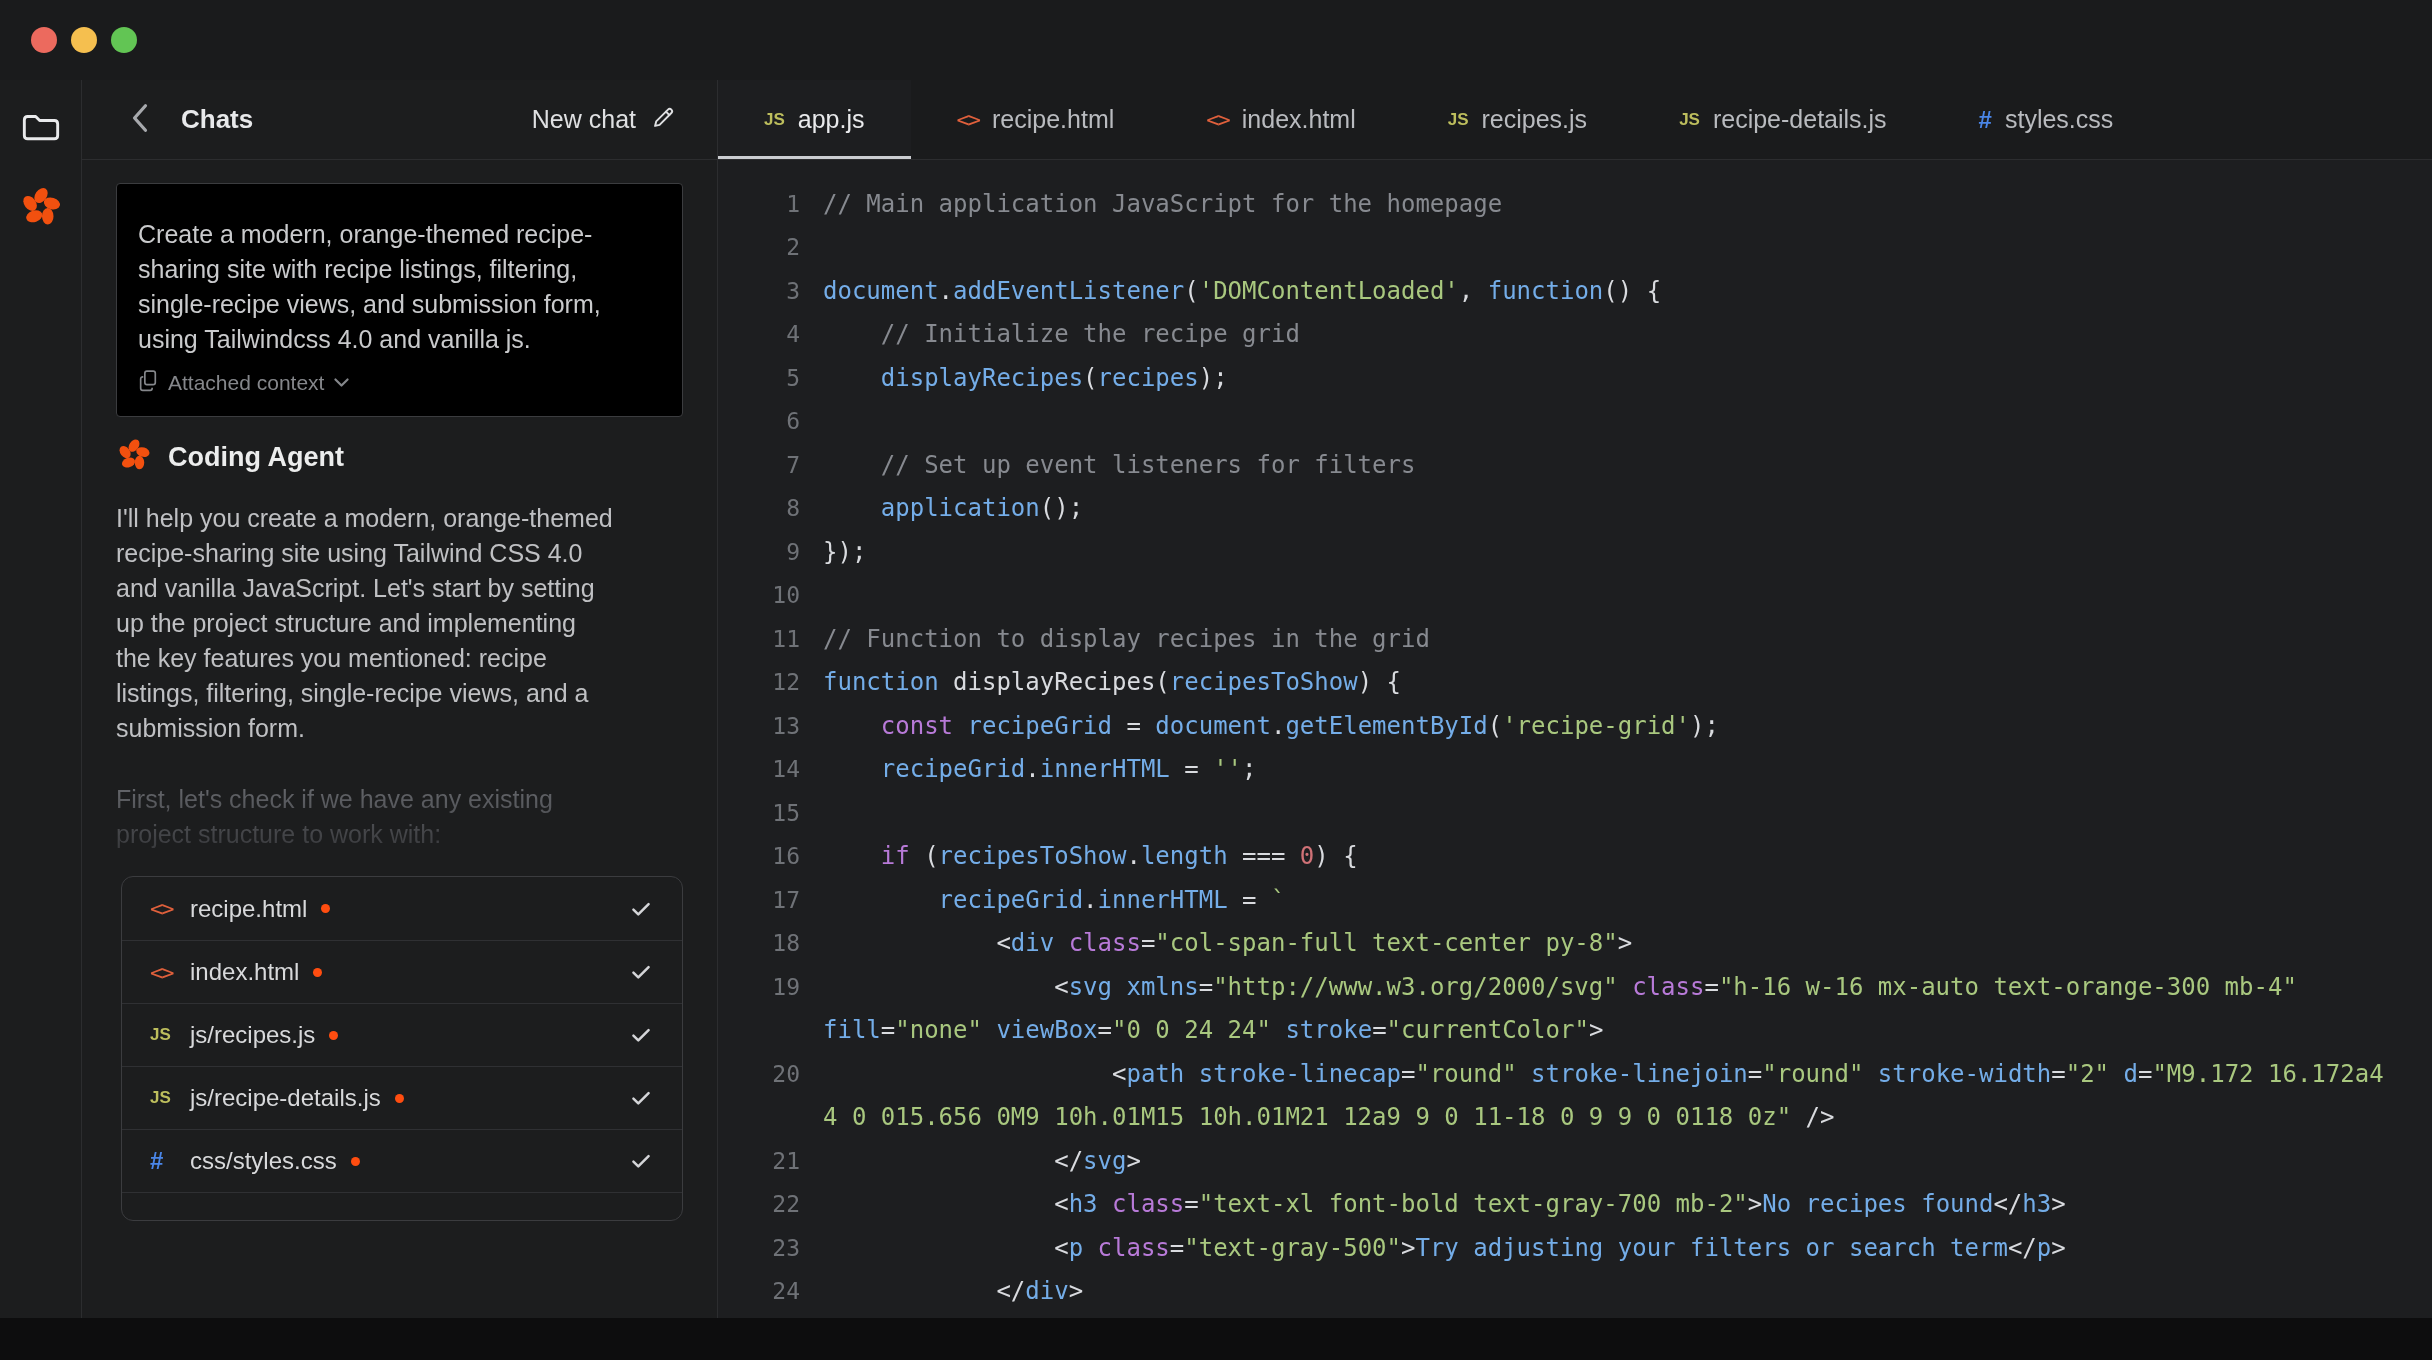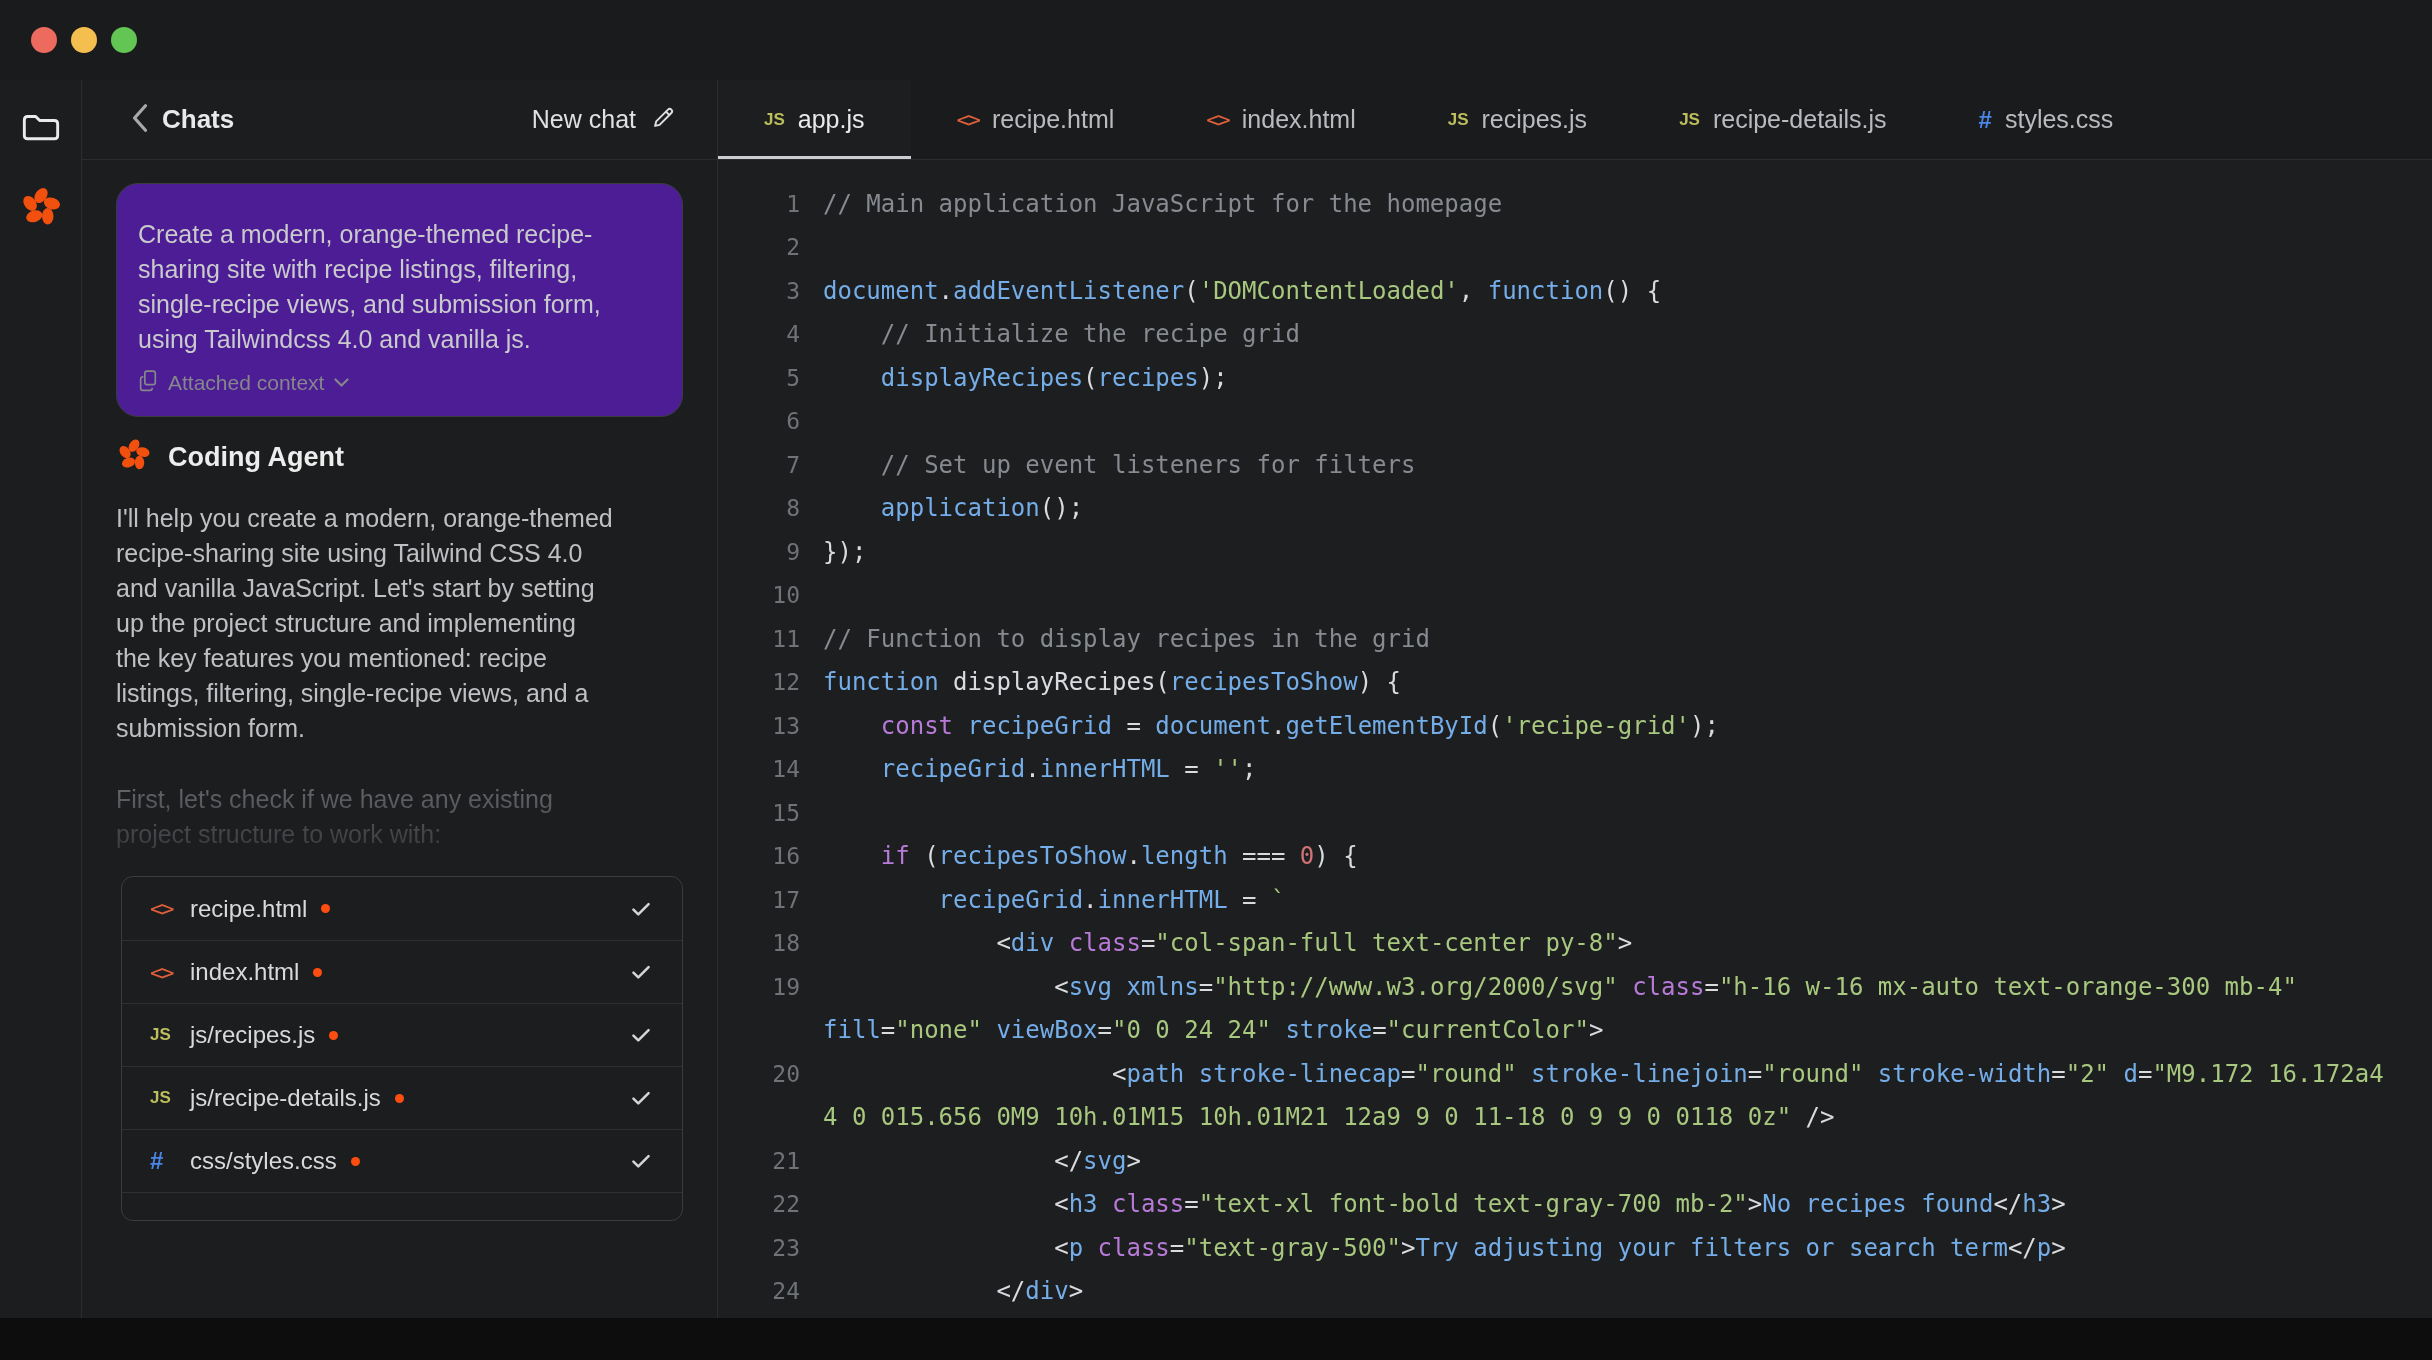--- a/index.html
+++ b/index.html
@@ -21,7 +21,7 @@
   
   .chat { width:636px; flex:none; border-right:1px solid #2c2d2f; display:flex; flex-direction:column; background:#1c1d1e; }
   .chat-header { height:80px; flex:none; border-bottom:1px solid #2c2d2f; display:flex; align-items:center; padding:0 40px 0 48px; }
-  .back { display:flex; align-items:center; gap:12px; cursor:default; }
+  .back { display:flex; align-items:center; gap:31px; cursor:default; }
   .back-label { font-size:26px; font-weight:700; color:#e8e9eb; }
   .newchat { margin-left:auto; display:flex; align-items:center; gap:14px; }
   .newchat-label { font-size:25px; color:#dfe0e2; }

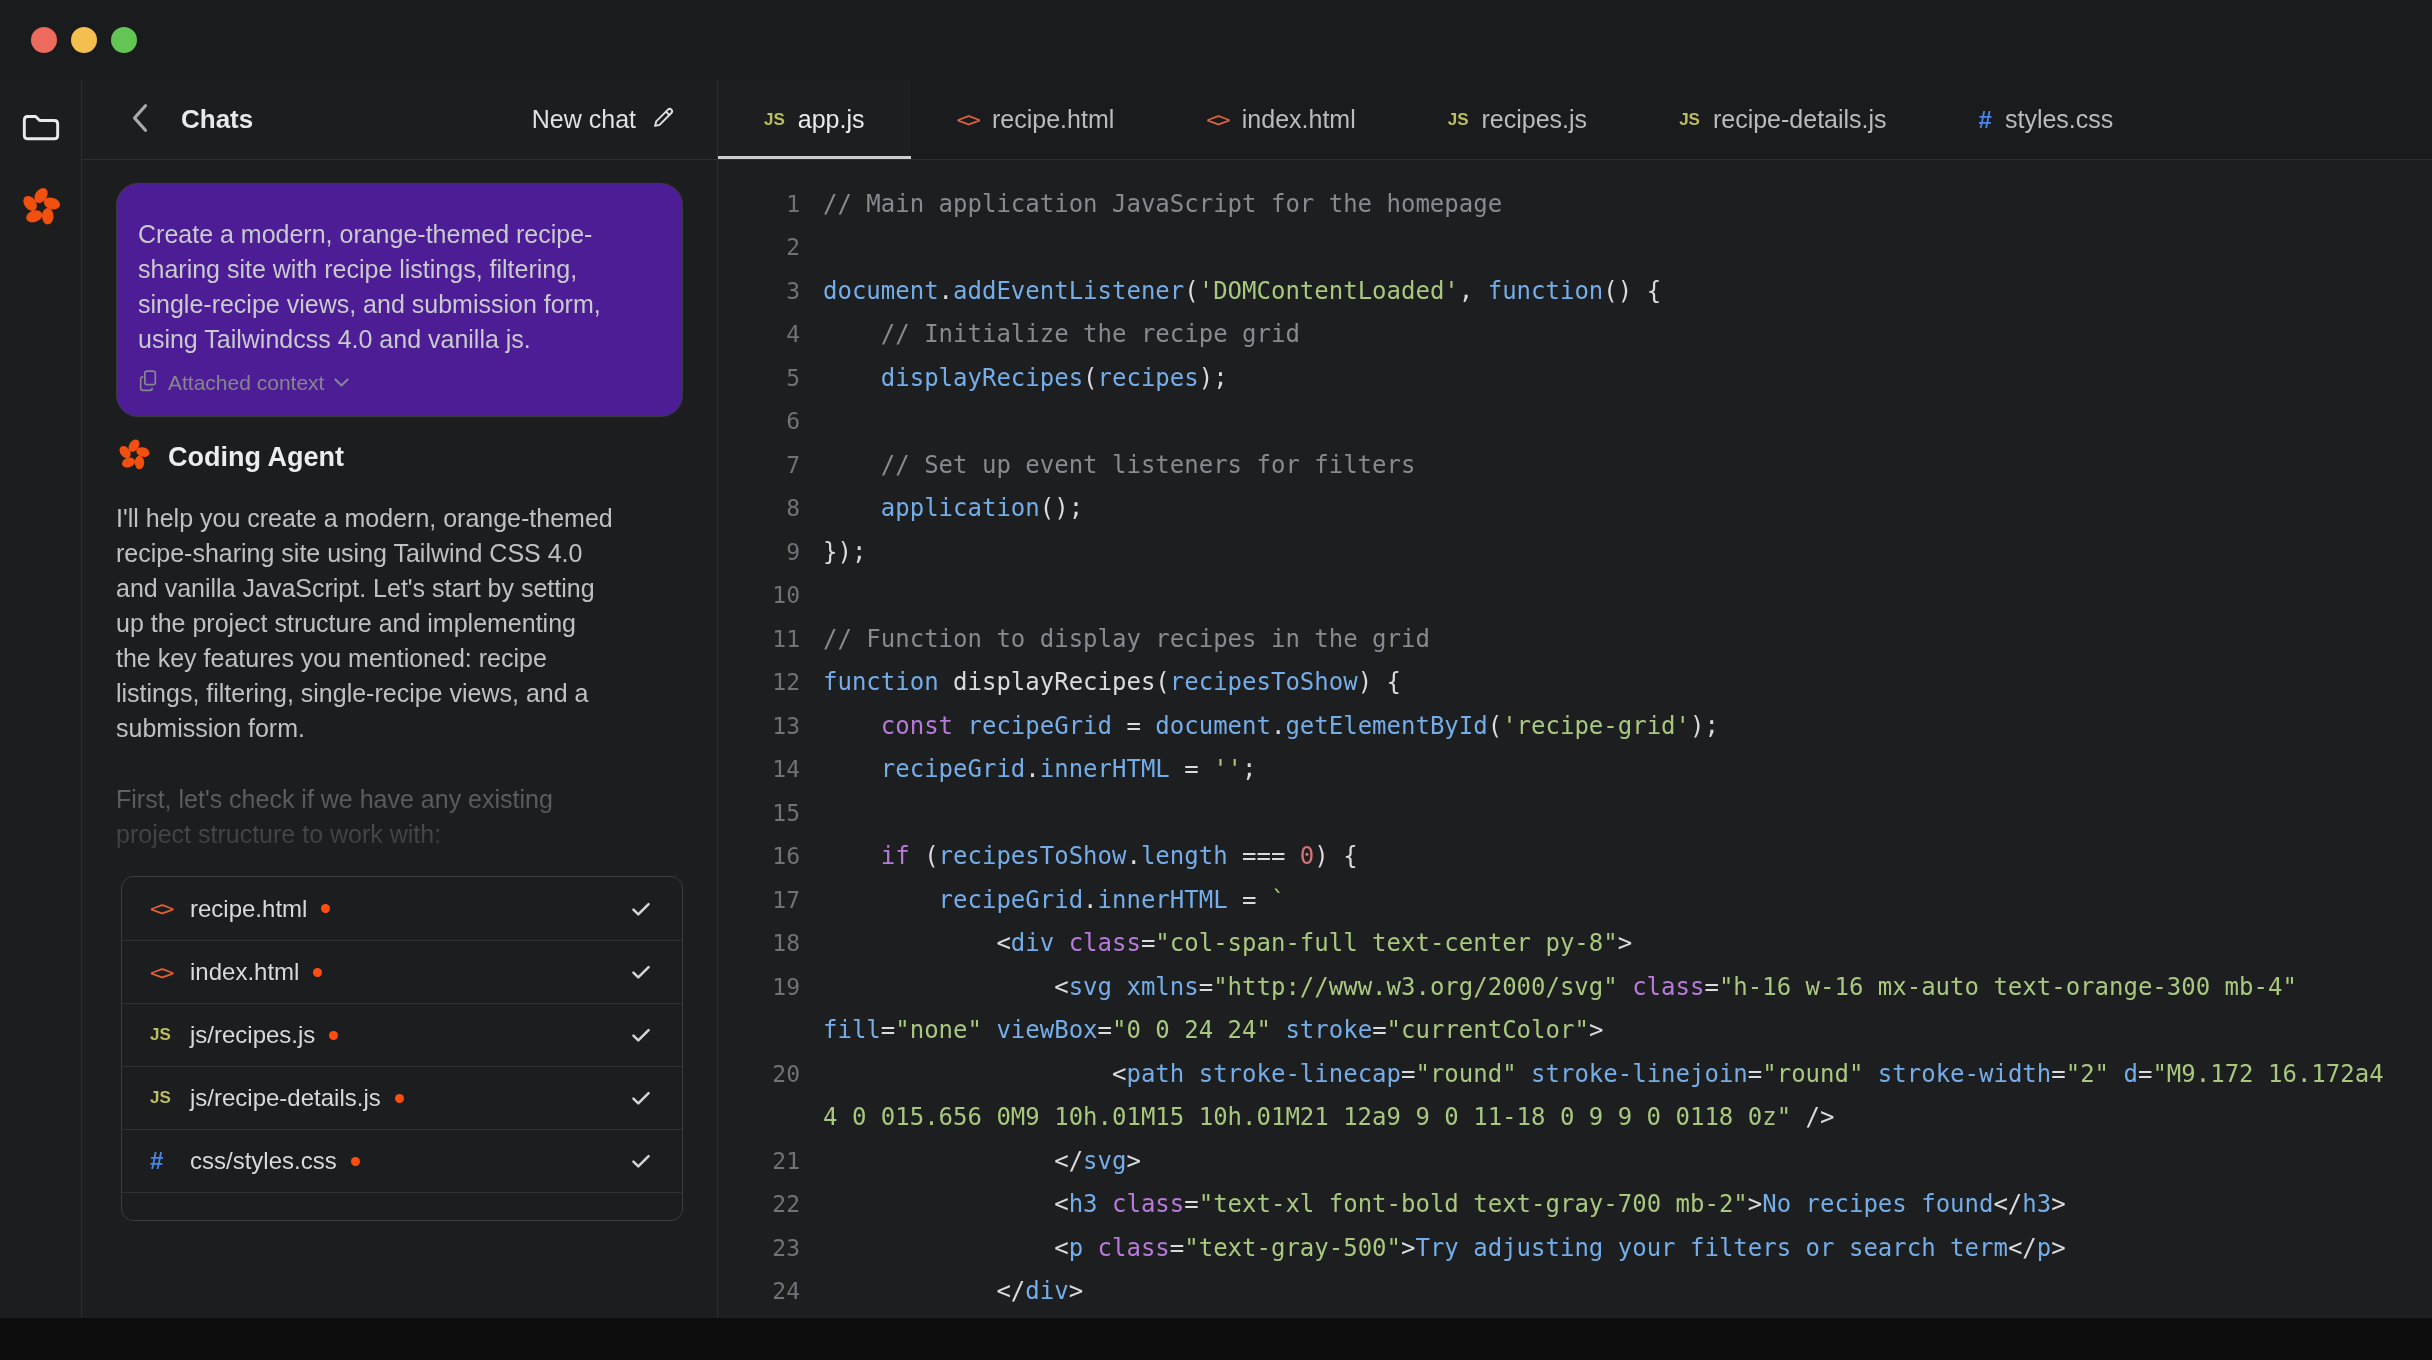--- a/index.html
+++ b/index.html
@@ -28,7 +28,7 @@
 
   .chat-body { padding:23px 34px 0 34px; overflow:hidden; }
 
-  .user-card { background:#4c1d95; border:1px solid #3b3c3f; border-radius:22px; padding:33px 26px 20px 21px; }
+  .user-card { background:#000000; border:1px solid #3b3c3f; border-radius:4px; padding:33px 26px 20px 21px; }
   .user-text { font-size:25px; line-height:35px; color:#c9cacc; white-space:pre-line; }
   .attached { margin-top:12px; display:flex; align-items:center; gap:9px; color:#85878b;text-align:center; }
   .attached-label { font-size:21px; color:#85878b; }

